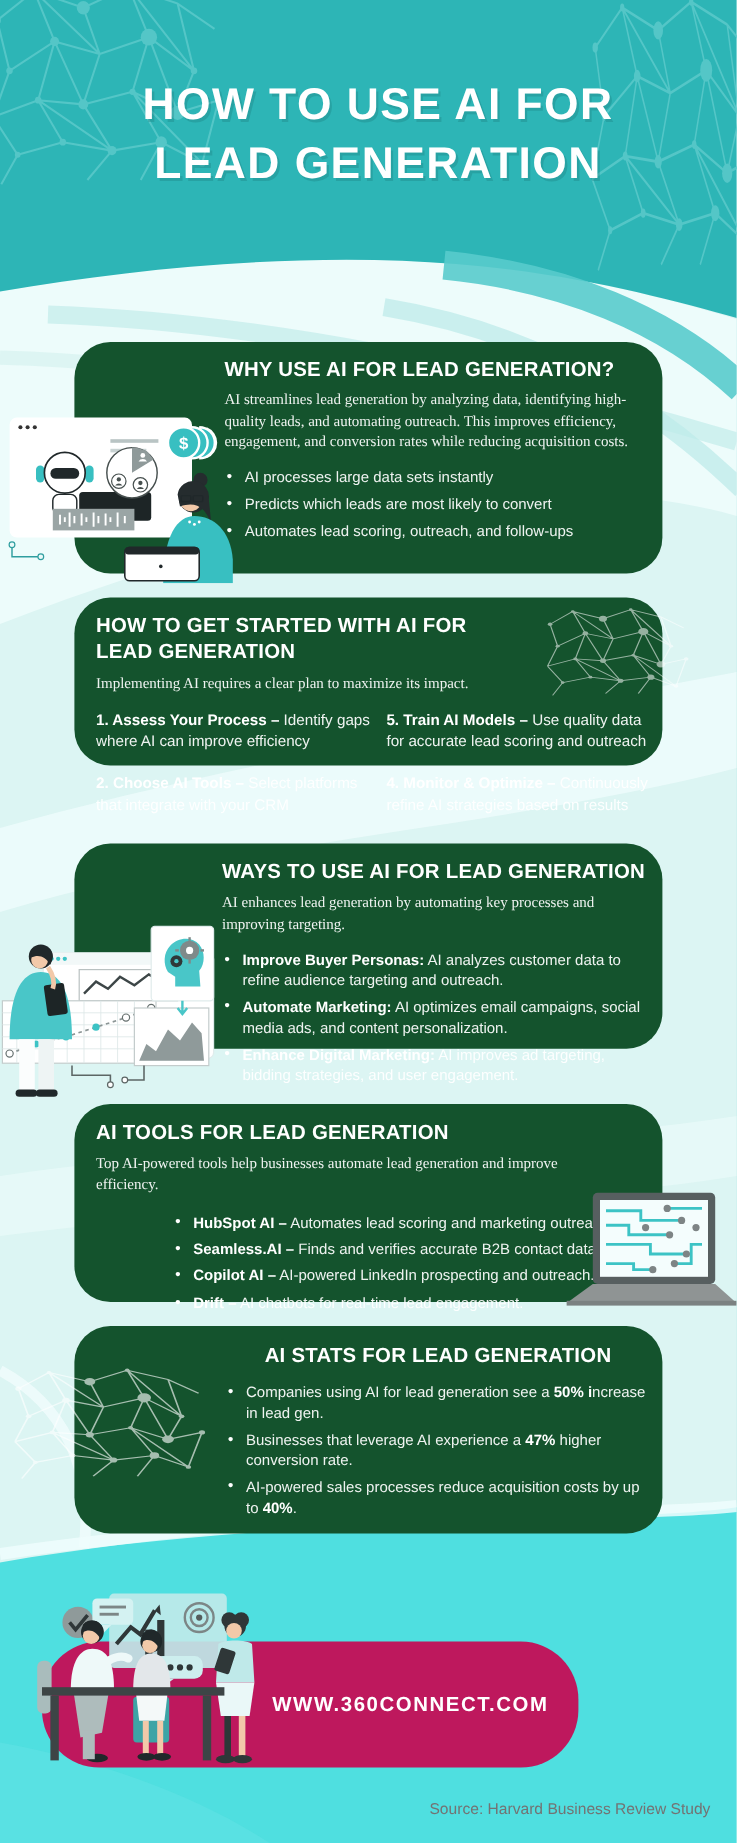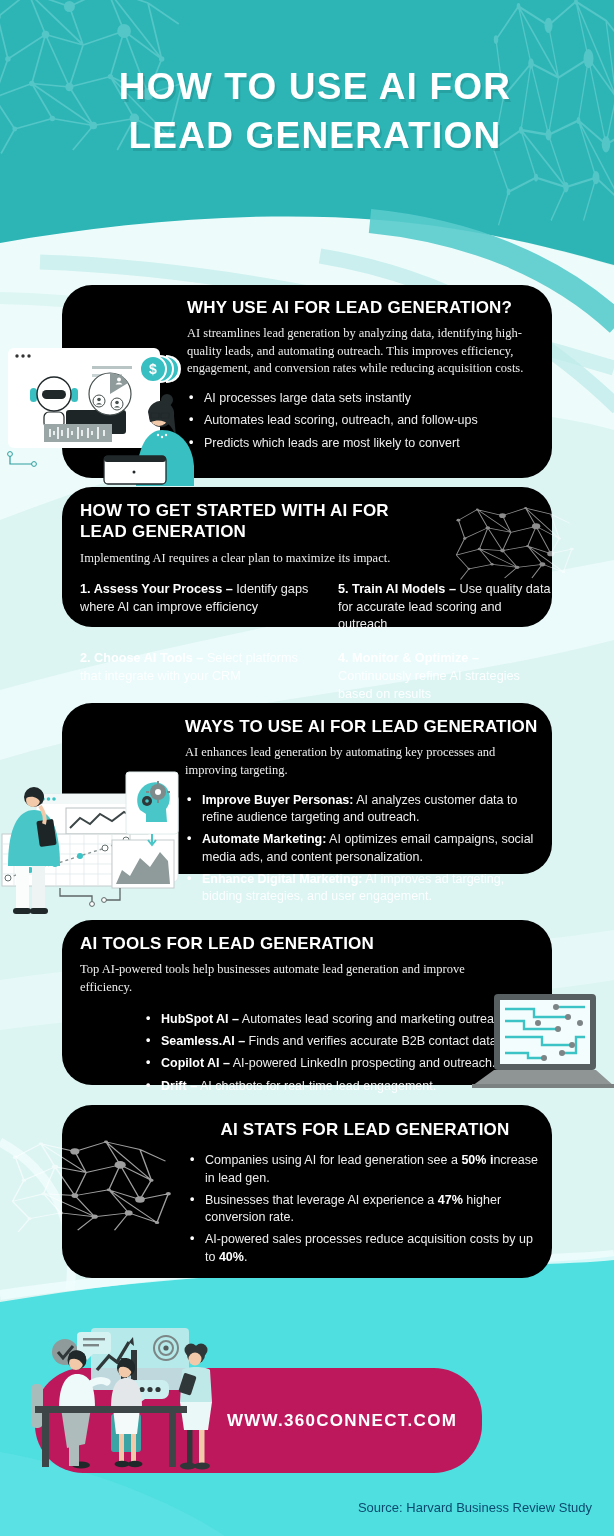--- a/index.html
+++ b/index.html
@@ -13,7 +13,7 @@
   .h1{left:0;right:0;top:62px;text-align:center;color:#fff;font-weight:700;font-size:37px;
       line-height:1.33;letter-spacing:1.2px;white-space:pre-line;z-index:2;
       text-shadow:2px 3px 0 rgba(26,118,120,.30);margin-left:16px;}
-  .card{position:absolute;background:#000000;border-radius:30px;color:#fff;z-index:1;box-sizing:border-box;}
+  .card{position:absolute;background:#14532d;border-radius:30px;color:#fff;z-index:1;box-sizing:border-box;}
   .c1{left:62px;top:285px;width:490px;height:193px;padding:12px 10px 0 125px;}
   .c2{left:62px;top:487px;width:490px;height:140px;padding:13px 0 0 18px;}
   .c3{left:62px;top:703px;width:490px;height:171px;padding:13px 8px 0 123px;}

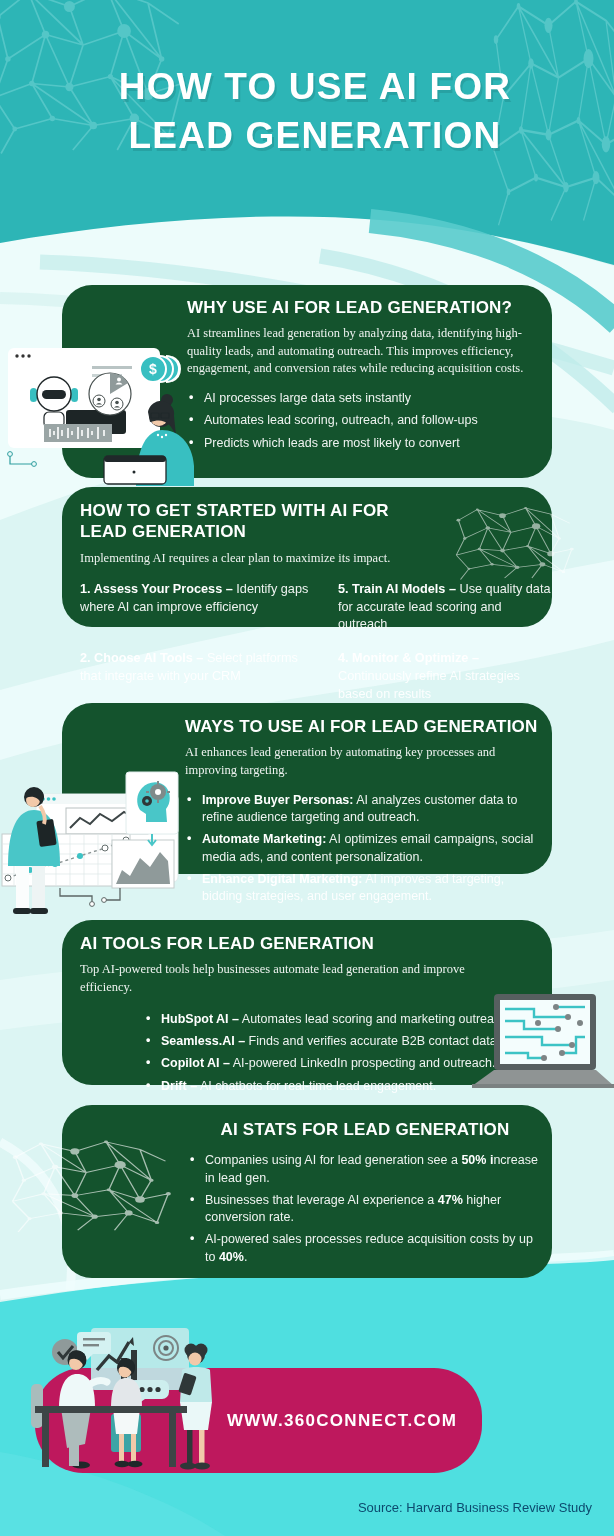--- a/index.html
+++ b/index.html
@@ -109,8 +109,8 @@
     <div class="body">AI streamlines lead generation by analyzing data, identifying high-quality leads, and automating outreach. This improves efficiency, engagement, and conversion rates while reducing acquisition costs.</div>
     <ul class="blist">
       <li><span>AI processes large data sets instantly</span></li>
+      <li><span>Predicts which leads are most likely to convert</span></li>
       <li><span>Automates lead scoring, outreach, and follow-ups</span></li>
-      <li><span>Predicts which leads are most likely to convert</span></li>
     </ul>
   </div>
 

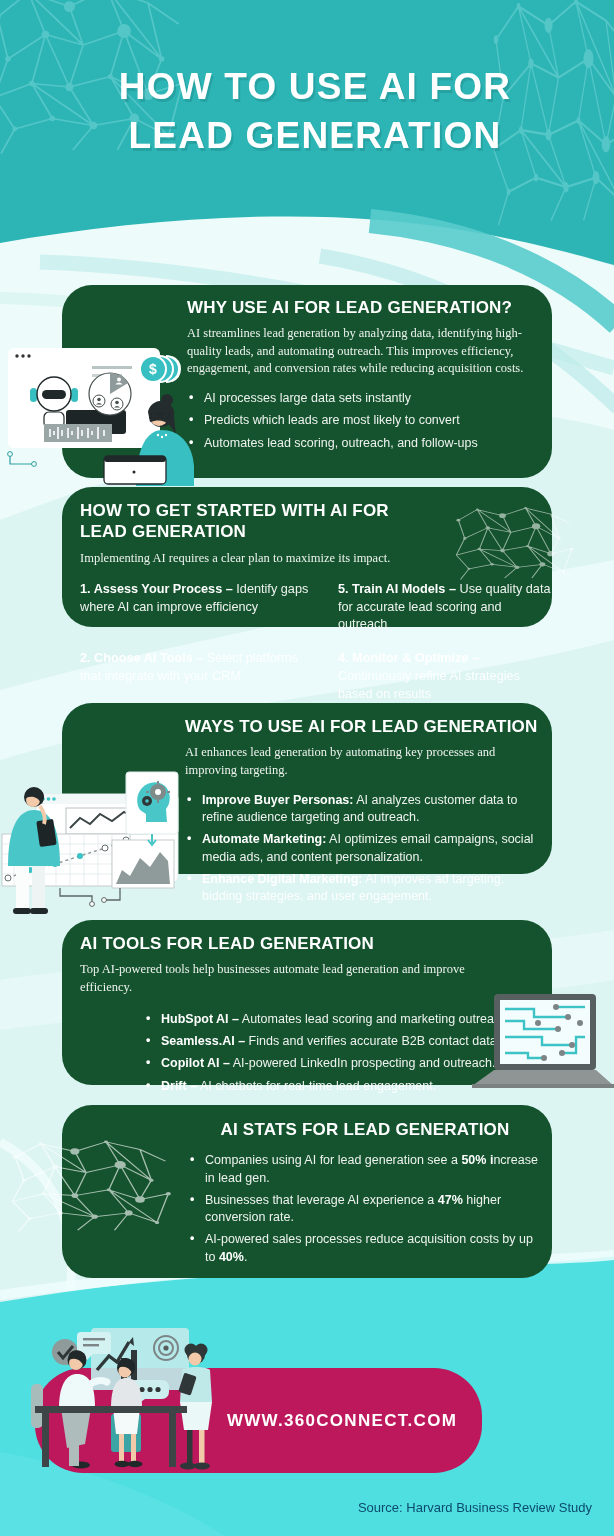--- a/index.html
+++ b/index.html
@@ -15,7 +15,7 @@
       text-shadow:2px 3px 0 rgba(26,118,120,.30);margin-left:16px;}
   .card{position:absolute;background:#14532d;border-radius:30px;color:#fff;z-index:1;box-sizing:border-box;}
   .c1{left:62px;top:285px;width:490px;height:193px;padding:12px 10px 0 125px;}
-  .c2{left:62px;top:487px;width:490px;height:140px;padding:13px 0 0 18px;}
+  .c2{left:62px;top:498px;width:490px;height:140px;padding:13px 0 0 18px;}
   .c3{left:62px;top:703px;width:490px;height:171px;padding:13px 8px 0 123px;}
   .c4{left:62px;top:920px;width:490px;height:165px;padding:13px 8px 12px 18px;}
   .c5{left:62px;top:1105px;width:490px;height:173px;padding:14px 10px 0 126px;}

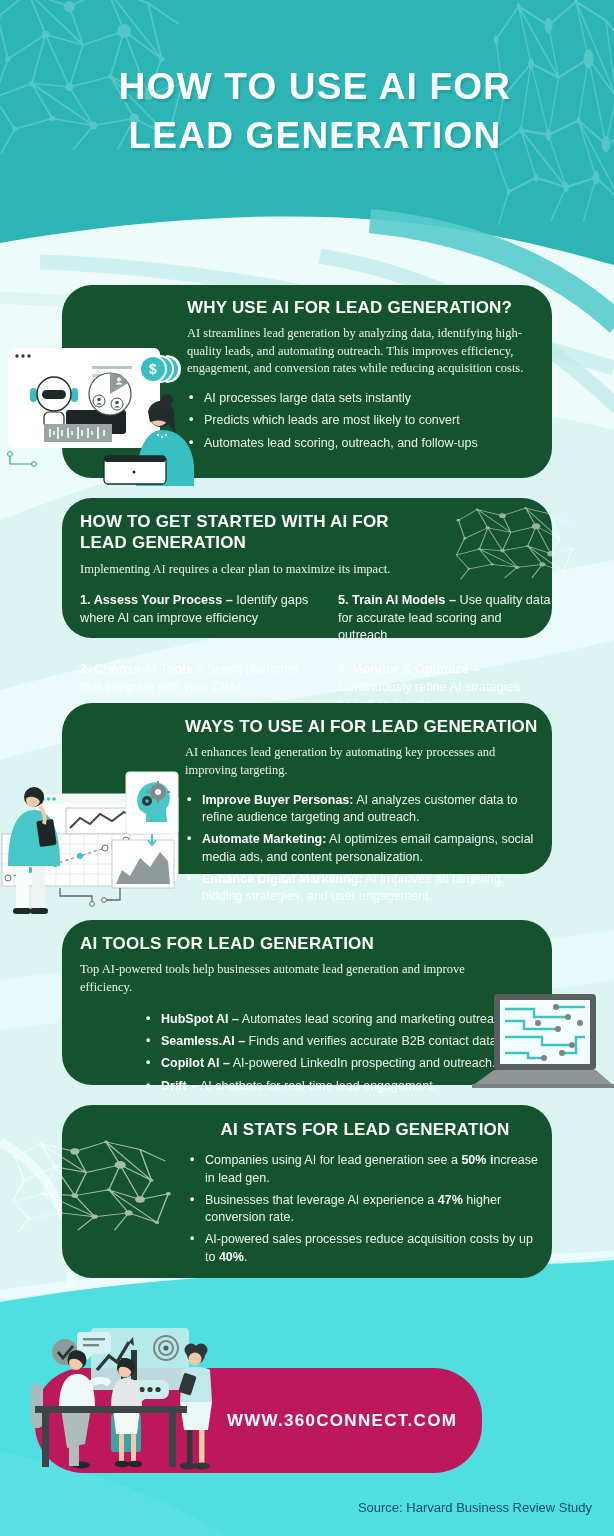--- a/index.html
+++ b/index.html
@@ -31,7 +31,7 @@
   .b{font-weight:700;color:#fff;}
   .steps{display:grid;grid-template-columns:242px 1fr;grid-template-rows:auto auto;grid-auto-flow:column;
          row-gap:18px;column-gap:0;margin-top:14px;font-size:12.7px;line-height:1.4;
-         color:rgba(255,255,255,.93);width:472px;gap:16px;}
+         color:rgba(255,255,255,.93);width:472px;}
   .fcard{left:35px;top:1368px;width:447px;height:105px;border-radius:48px;background:#be185d;}
   .furl{position:absolute;left:185px;right:18px;top:0;bottom:0;display:flex;align-items:center;
         justify-content:center;font-weight:700;font-size:17px;letter-spacing:1.3px;color:#fff;}

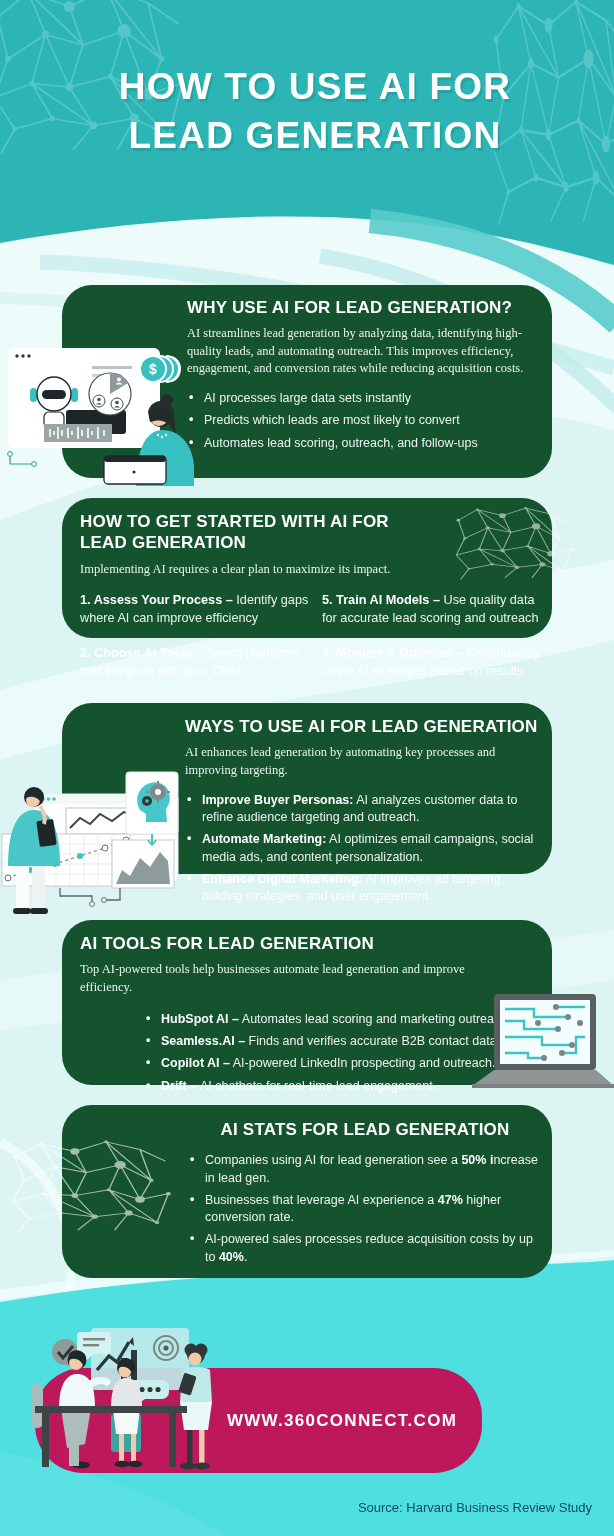--- a/index.html
+++ b/index.html
@@ -35,7 +35,7 @@
   .fcard{left:35px;top:1368px;width:447px;height:105px;border-radius:48px;background:#be185d;}
   .furl{position:absolute;left:185px;right:18px;top:0;bottom:0;display:flex;align-items:center;
         justify-content:center;font-weight:700;font-size:17px;letter-spacing:1.3px;color:#fff;}
-  .source{position:absolute;right:22px;top:1500px;font-size:13px;color:#0c4a6e;z-index:2;}
+  .source{position:absolute;right:22px;top:1500px;font-size:13px;color:#737373;z-index:2;}
   .netc-teal{color:#54c6c7;}
   .netc-white{color:#ffffff;opacity:.55;}
   .netc-white2{color:#ffffff;opacity:.62;}

